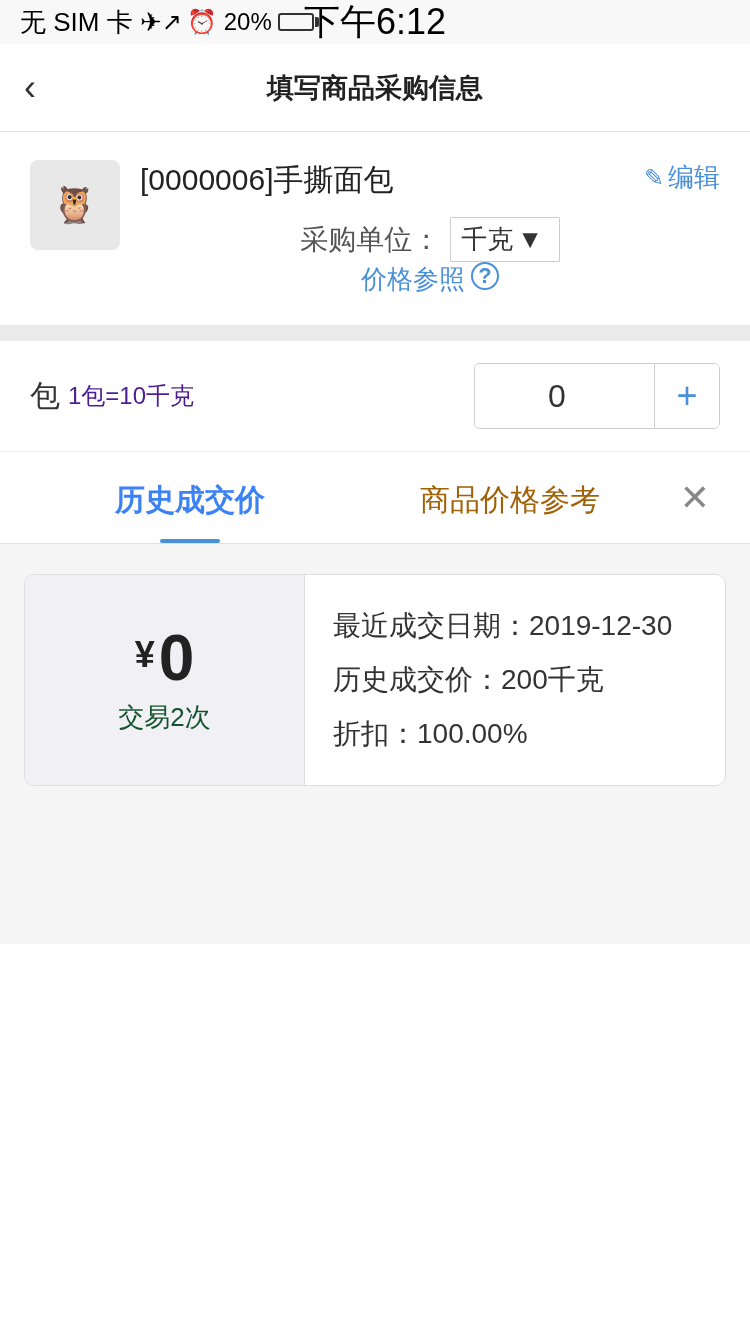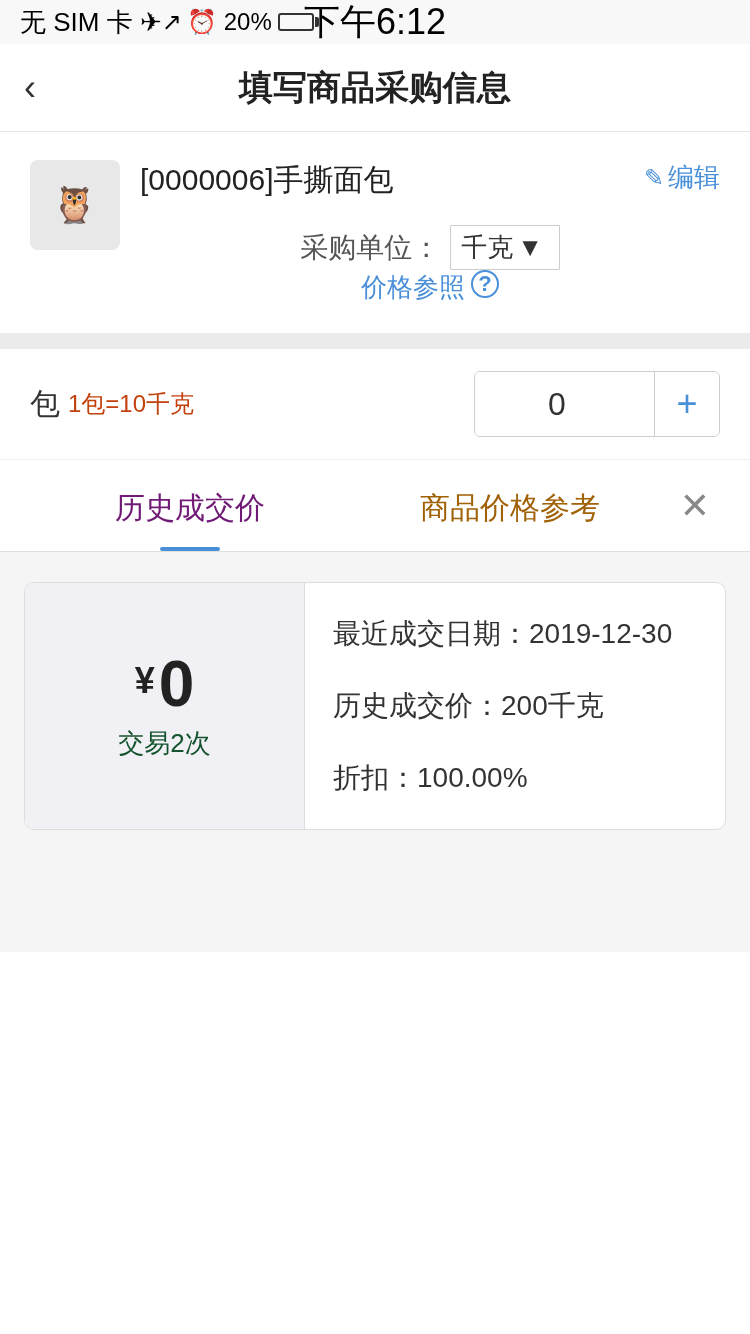--- a/index.html
+++ b/index.html
@@ -91,7 +91,7 @@
       align-items: center;
     }
     .nav-title {
-      font-size: 34px;
+      font-size: 27px;
       font-weight: 600;
       color: #222;
     }

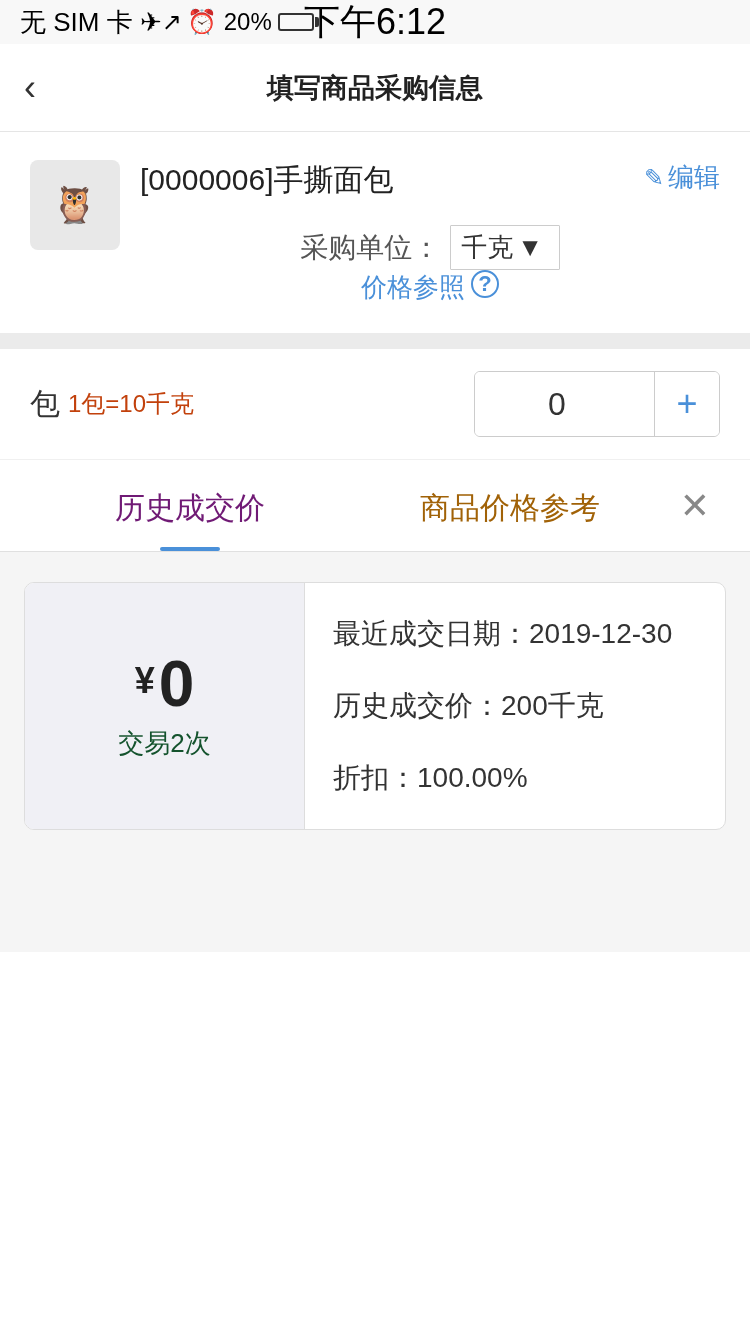--- a/index.html
+++ b/index.html
@@ -123,7 +123,7 @@
       flex: 1;
       display: flex;
       flex-direction: column;
-      gap: 24px;
+      gap: 16px;
     }
     .product-header {
       display: flex;

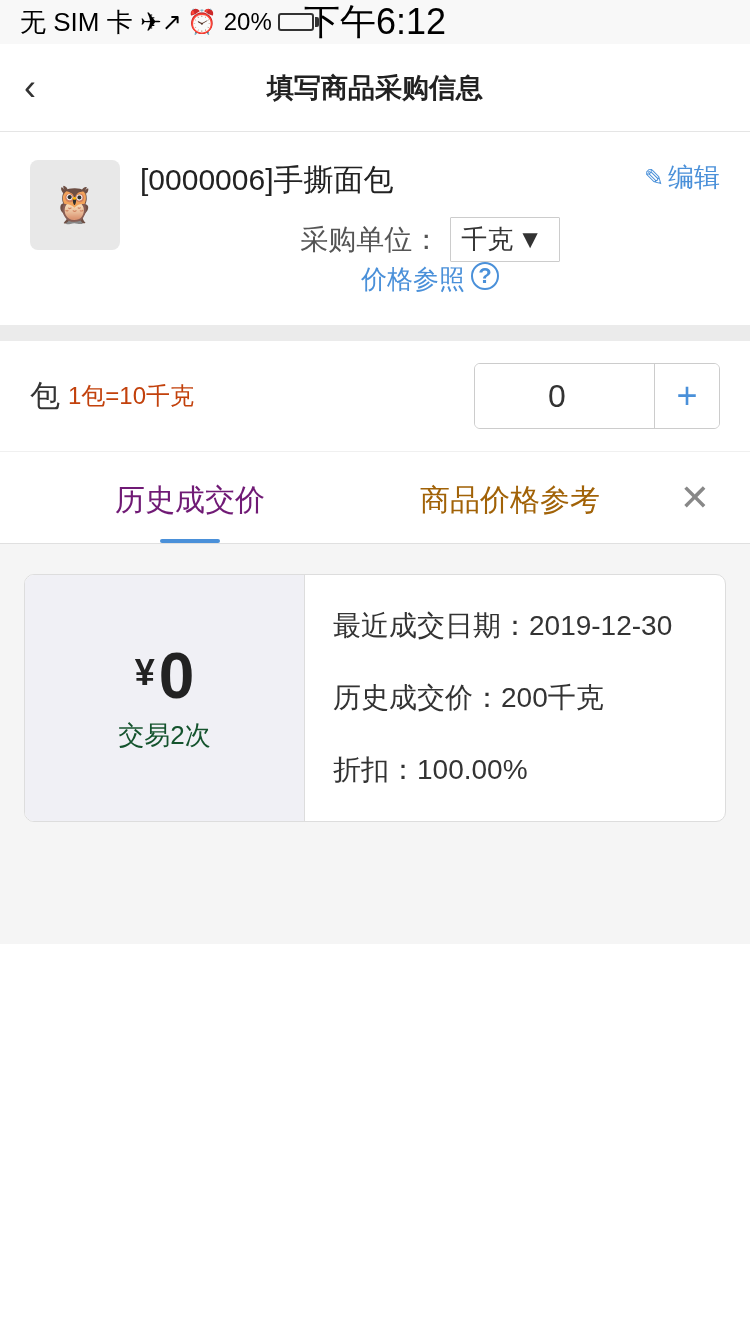--- a/index.html
+++ b/index.html
@@ -215,7 +215,7 @@
     }
     .quantity-unit-hint {
       font-size: 24px;
-      color: #c2410c;
+      color: #4c1d95;
     }
     .quantity-control {
       display: flex;

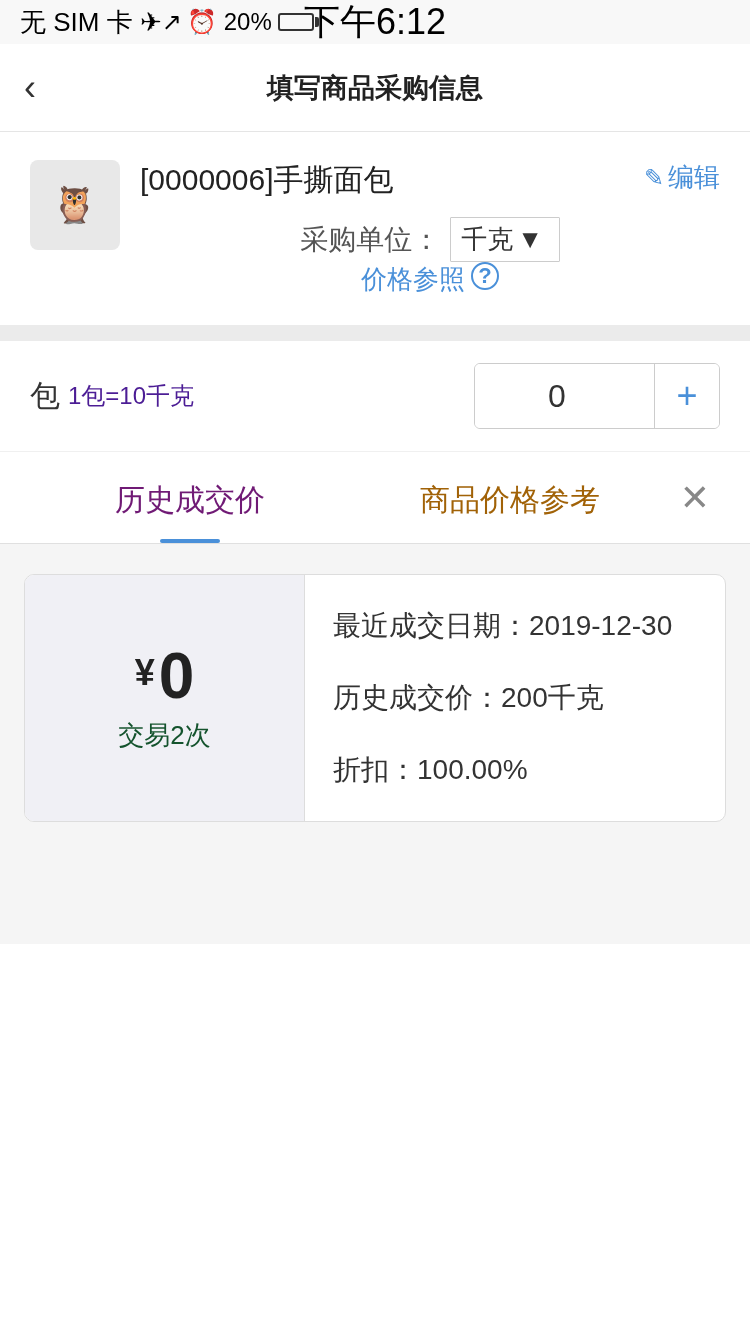--- a/index.html
+++ b/index.html
@@ -267,8 +267,8 @@
       position: relative;
     }
     .tab-item.active {
-      color: #701a75;
-      font-weight: 400;
+      color: #3b82f6;
+      font-weight: 700;
     }
     .tab-item.active::after {
       content: '';

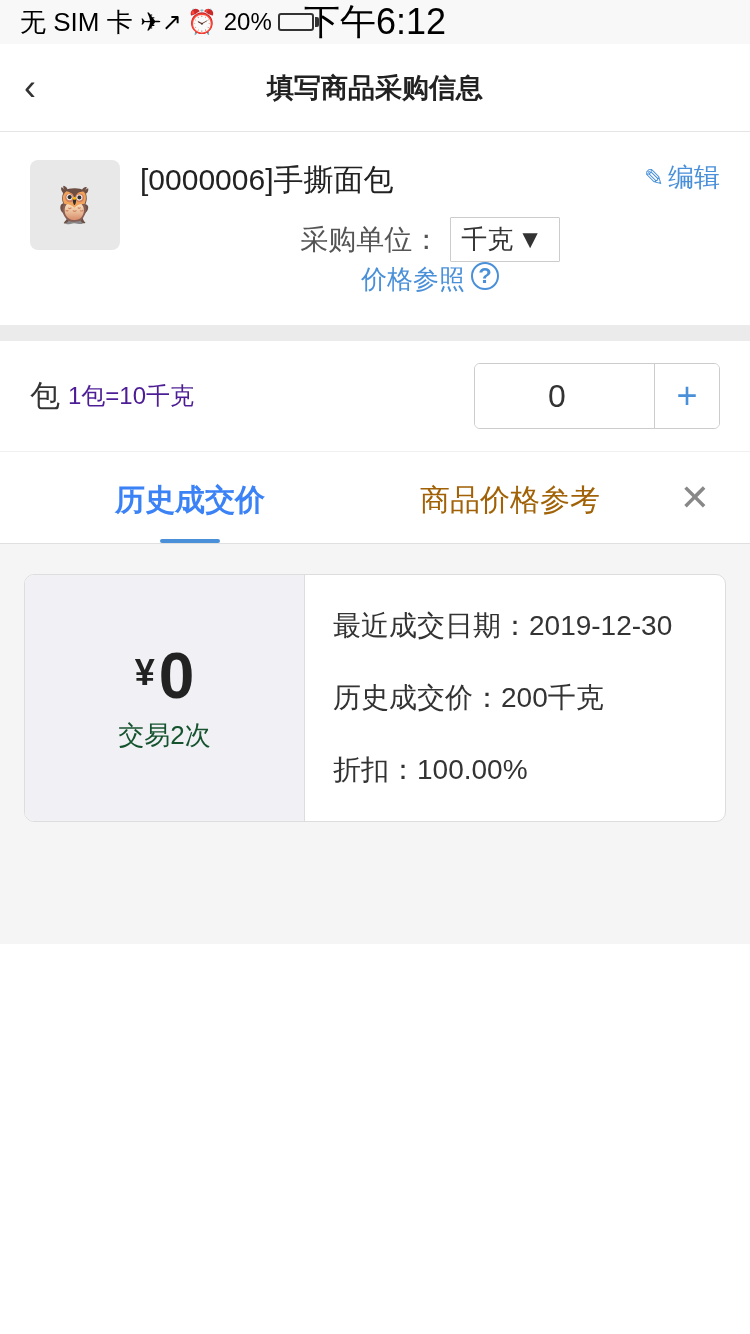--- a/index.html
+++ b/index.html
@@ -342,7 +342,7 @@
       padding: 30px 28px;
       display: flex;
       flex-direction: column;
-      gap: 30px;
+      gap: 12px;
       justify-content: center;
     }
     .price-detail-row {

